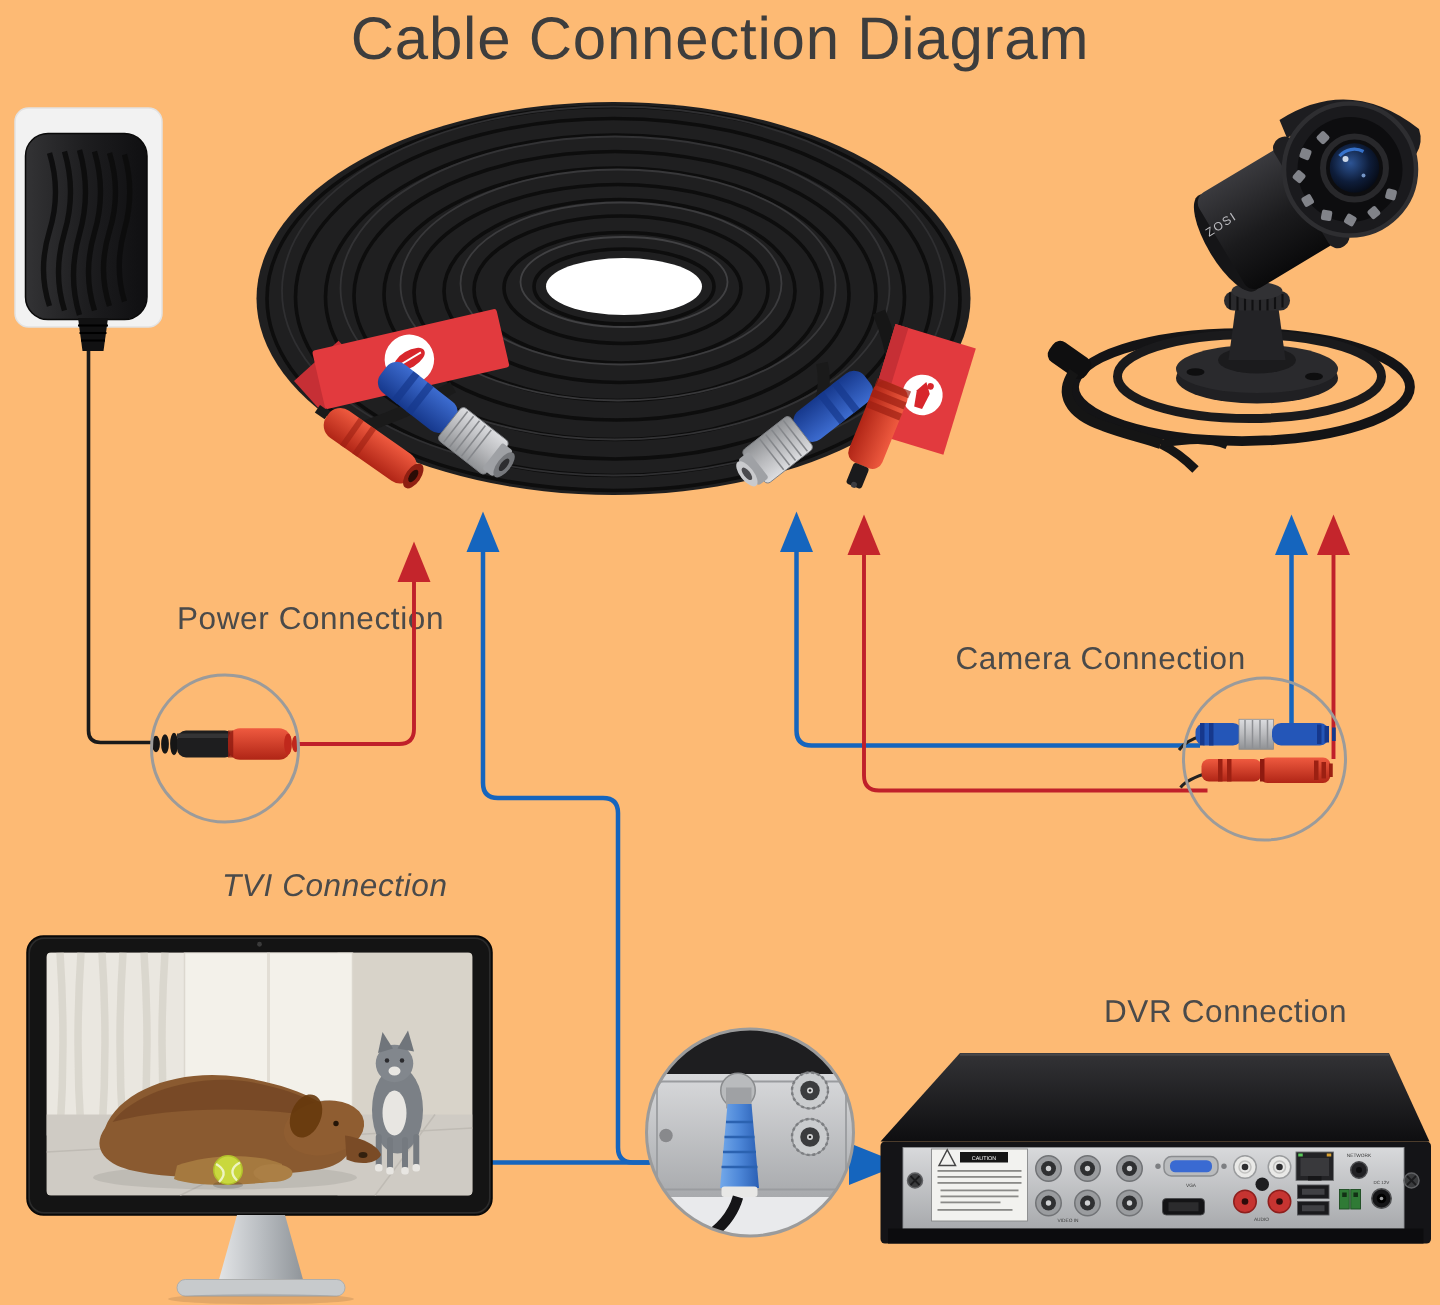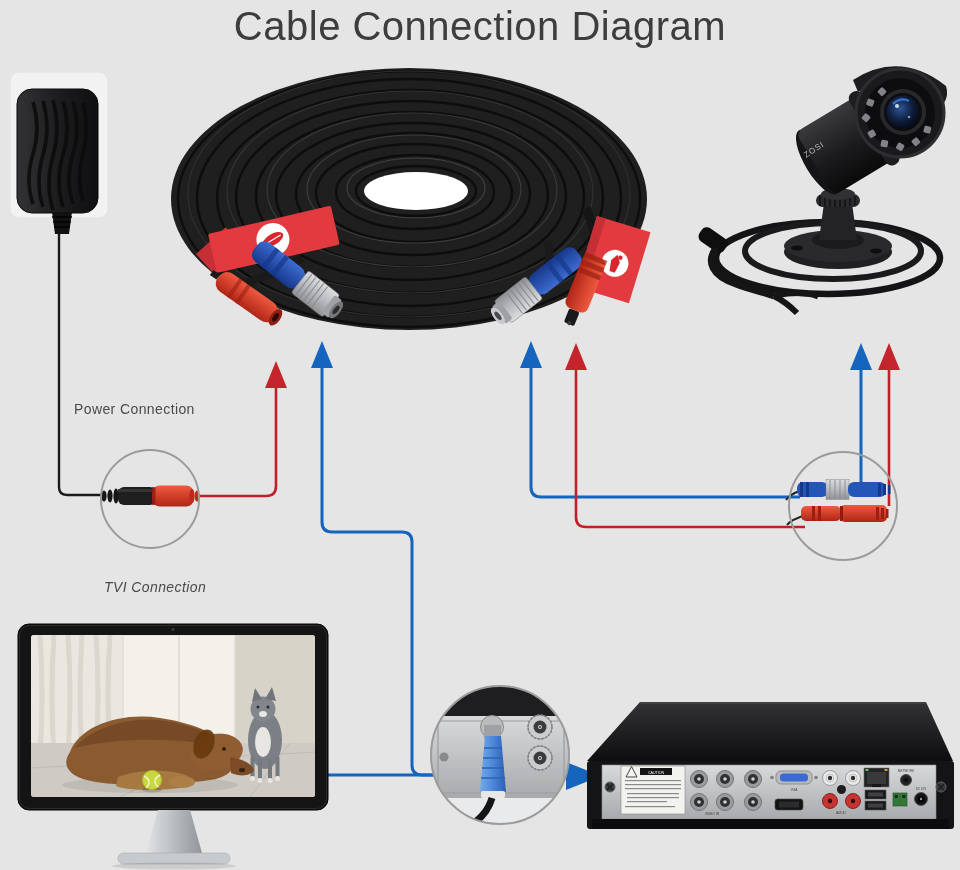--- a/index.html
+++ b/index.html
@@ -3,7 +3,7 @@
 <meta charset="utf-8">
 <style>
   html,body{margin:0;padding:0;background:#fff;}
-  #stage{position:relative;width:960px;height:870px;background:#e5e5e5;overflow:hidden;
+  #stage{position:relative;width:960px;height:870px;background:#fdba74;overflow:hidden;
          font-family:"Liberation Sans", sans-serif;}
   .title{position:absolute;left:0;top:4px;width:960px;text-align:center;
          font-size:40px;letter-spacing:.5px;color:#3d3d3d;font-weight:400;}

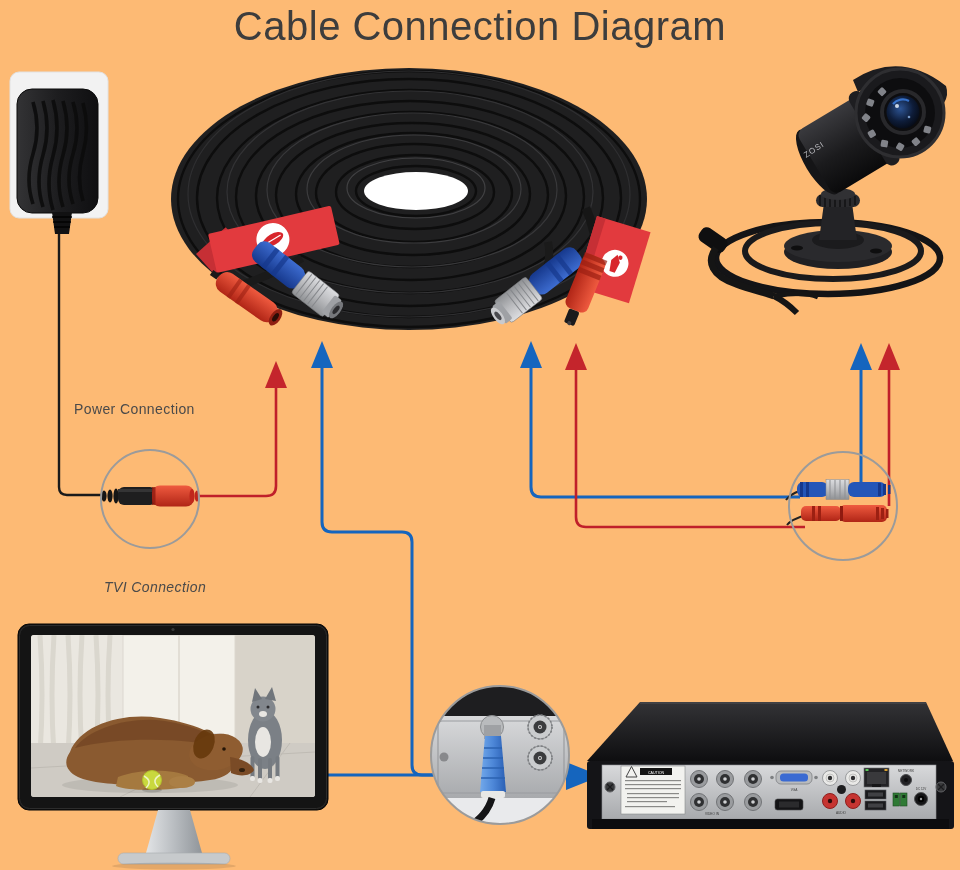--- a/index.html
+++ b/index.html
@@ -7,7 +7,7 @@
          font-family:"Liberation Sans", sans-serif;}
   .title{position:absolute;left:0;top:4px;width:960px;text-align:center;
          font-size:40px;letter-spacing:.5px;color:#3d3d3d;font-weight:400;}
-  .lbl{position:absolute;font-size:14px;color:#4a4a4a;letter-spacing:.4px;white-space:nowrap;}
+  .lbl{position:absolute;font-size:21px;color:#4a4a4a;letter-spacing:.4px;white-space:nowrap;margin-left:44px;}
   #lbl-power{left:74px;top:401px;}
   #lbl-camera{left:593px;top:428px;}
   #lbl-tvi{left:104px;top:579px;font-style:italic;}

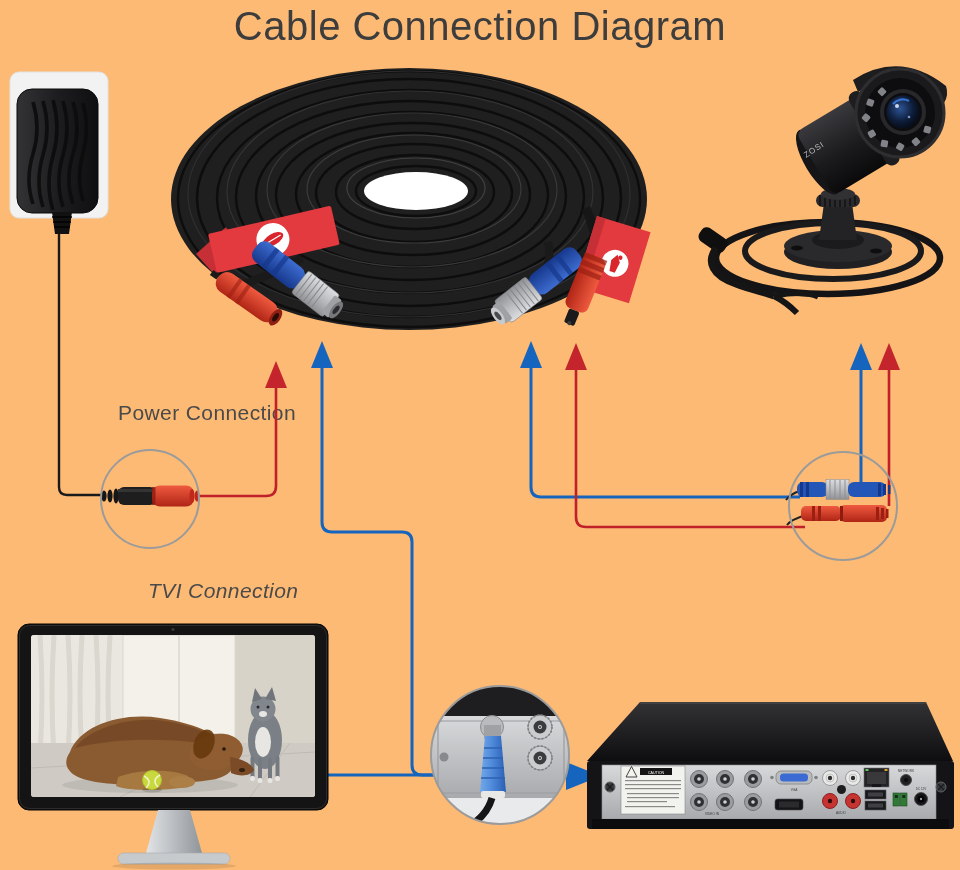--- a/index.html
+++ b/index.html
@@ -21,6 +21,7 @@
 <div id="stage">
   <div class="title">Cable Connection Diagram</div>
   <div class="lbl" id="lbl-power">Power Connection</div>
+  <div class="lbl" id="lbl-camera">Camera Connection</div>
   <div class="lbl" id="lbl-tvi">TVI Connection</div>
 
   <svg width="960" height="870" viewBox="0 0 960 870">

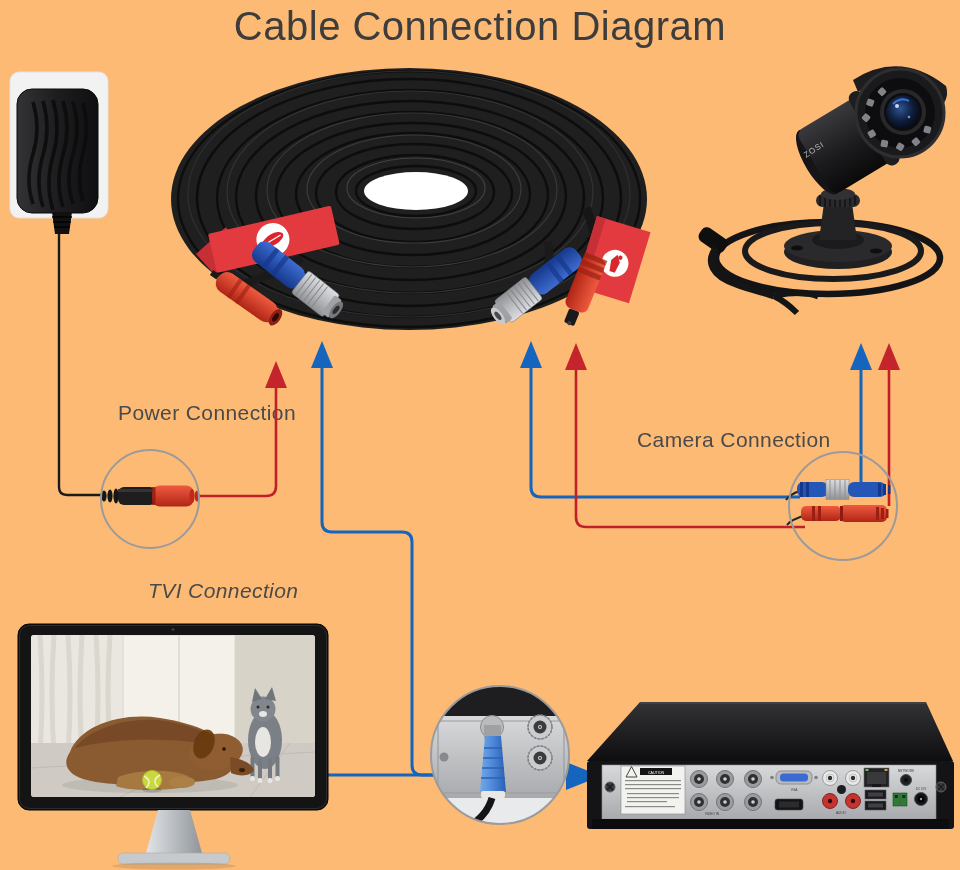--- a/index.html
+++ b/index.html
@@ -23,6 +23,7 @@
   <div class="lbl" id="lbl-power">Power Connection</div>
   <div class="lbl" id="lbl-camera">Camera Connection</div>
   <div class="lbl" id="lbl-tvi">TVI Connection</div>
+  <div class="lbl" id="lbl-dvr">DVR Connection</div>
 
   <svg width="960" height="870" viewBox="0 0 960 870">
     <defs>

